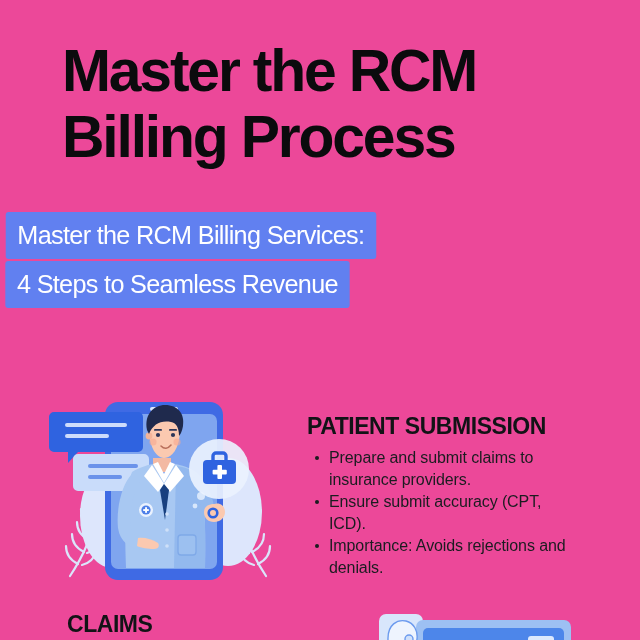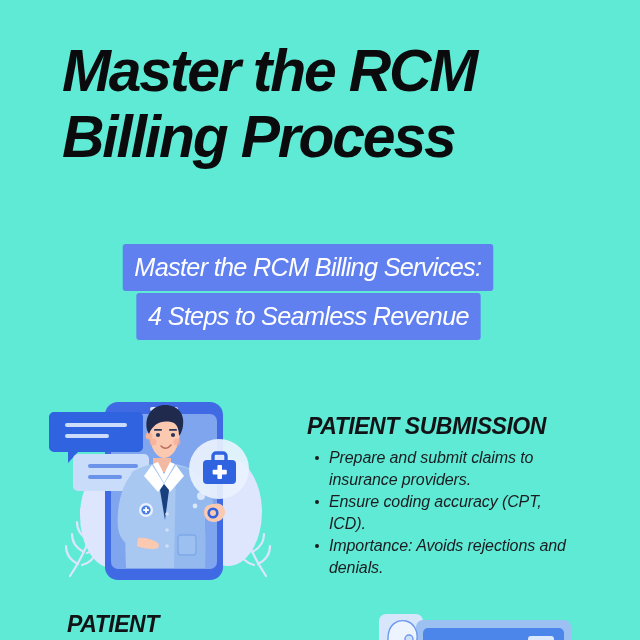--- a/index.html
+++ b/index.html
@@ -19,9 +19,8 @@
     position: relative;
     width: 640px;
     height: 640px;
-    background: #5eead4;
+    background: #ec4899;
     overflow: hidden;
-    font-style: italic;
   }
 
   

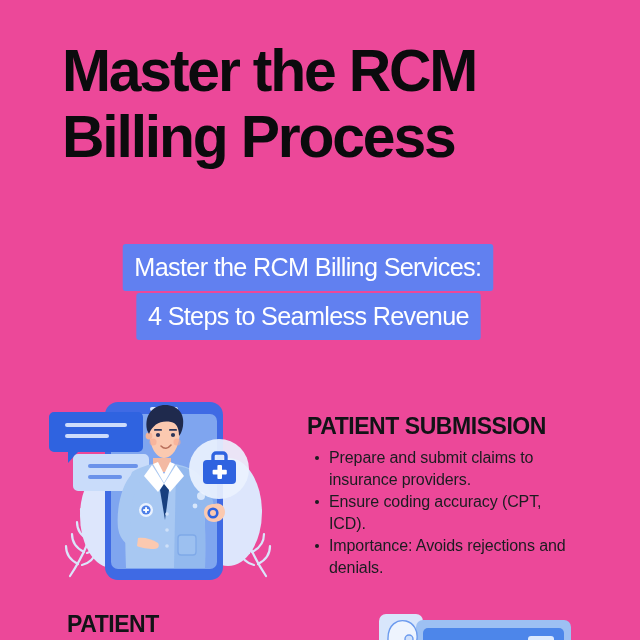--- a/index.html
+++ b/index.html
@@ -49,8 +49,7 @@
     left: 0;
     top: 212px;
     width: 616px;
-    text-align: center;
-    margin-top: 32px;
+    text-align: left;
   }
   .subtitle-line {
     display: block;

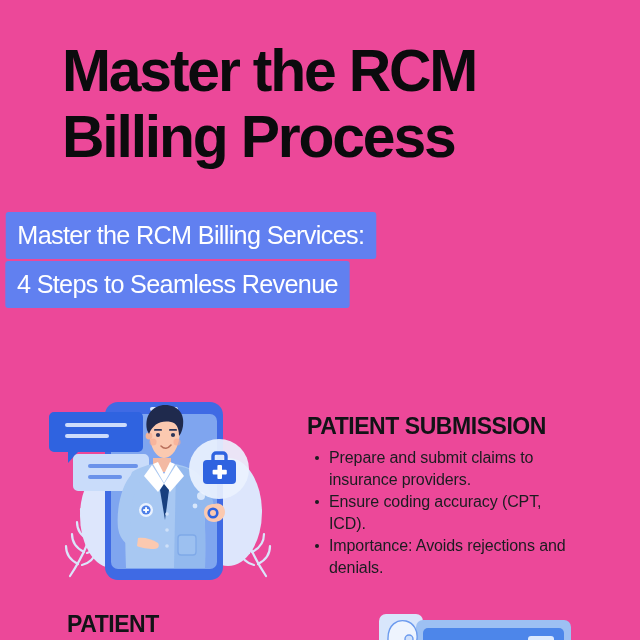--- a/index.html
+++ b/index.html
@@ -274,7 +274,7 @@
     <div class="claims-heading">PATIENT SUBMISSION</div>
     <ul class="claims-list">
       <li>Prepare and submit claims to insurance providers.</li>
-      <li>Ensure coding accuracy (CPT, ICD).</li>
+      <li>Ensure submit accuracy (CPT, ICD).</li>
       <li>Importance: Avoids rejections and denials.</li>
     </ul>
   </div>

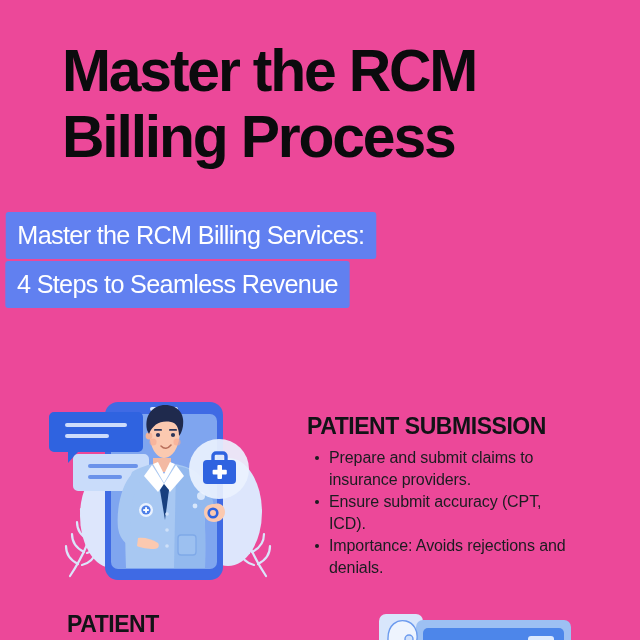--- a/index.html
+++ b/index.html
@@ -279,7 +279,7 @@
     </ul>
   </div>
 
-  <div class="patient-heading">PATIENT</div>
+  <div class="patient-heading">CLAIMS</div>
 
   <div class="illo-xray">
     <svg width="200" height="60" viewBox="0 0 200 60" xmlns="http://www.w3.org/2000/svg">

